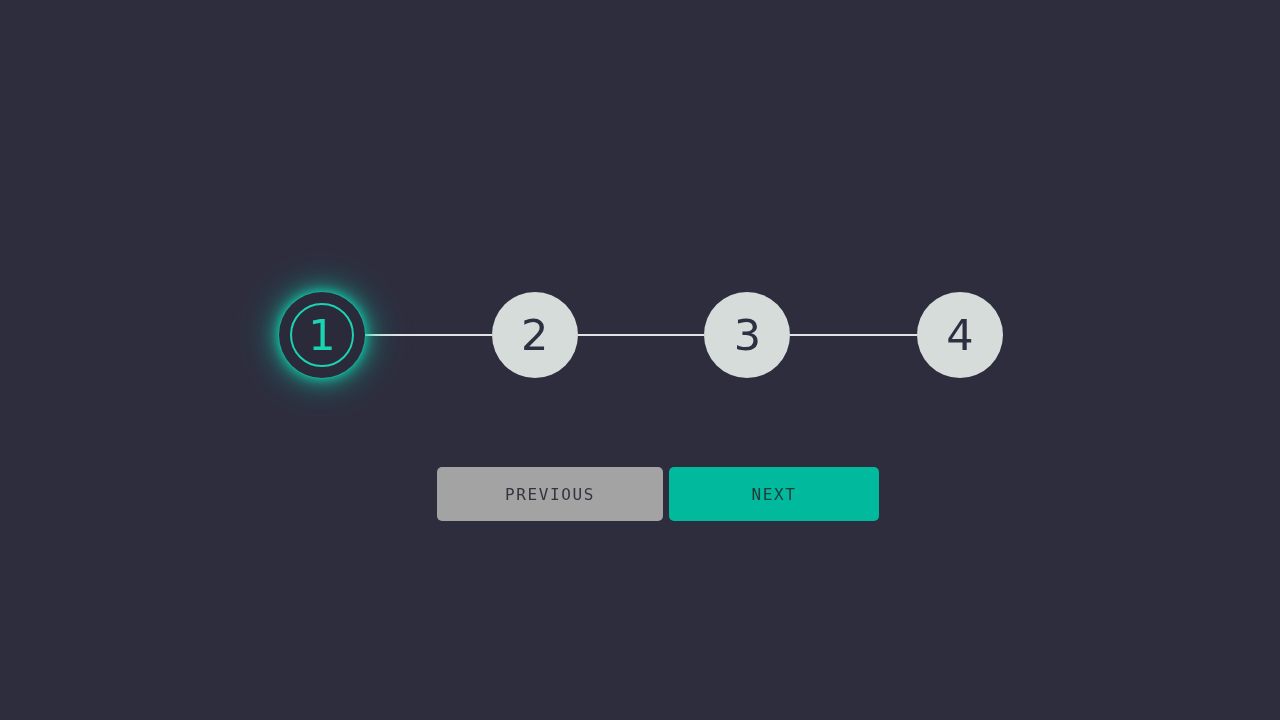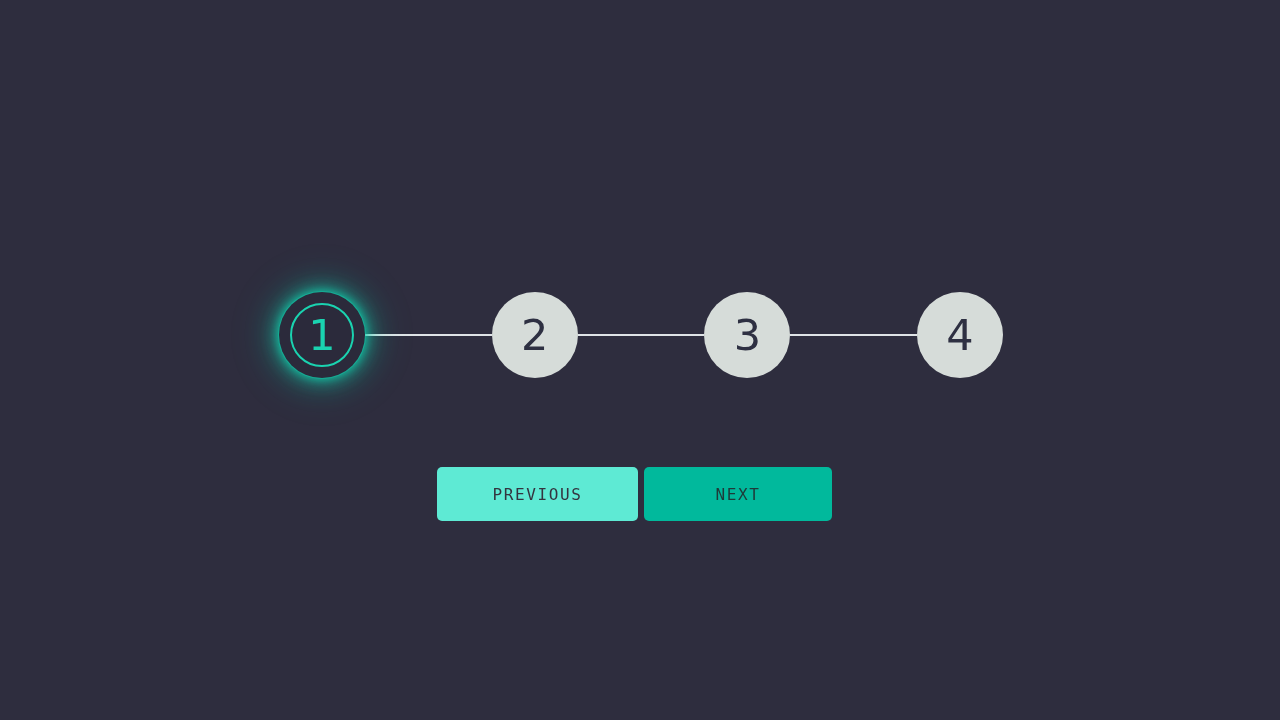--- a/index.html
+++ b/index.html
@@ -129,8 +129,8 @@
   }
 
   .btn-previous {
-    width: 201px;
-    background: #5eead4;
+    width: 226px;
+    background: #a3a3a3;
     color: #34343f;
   }
 

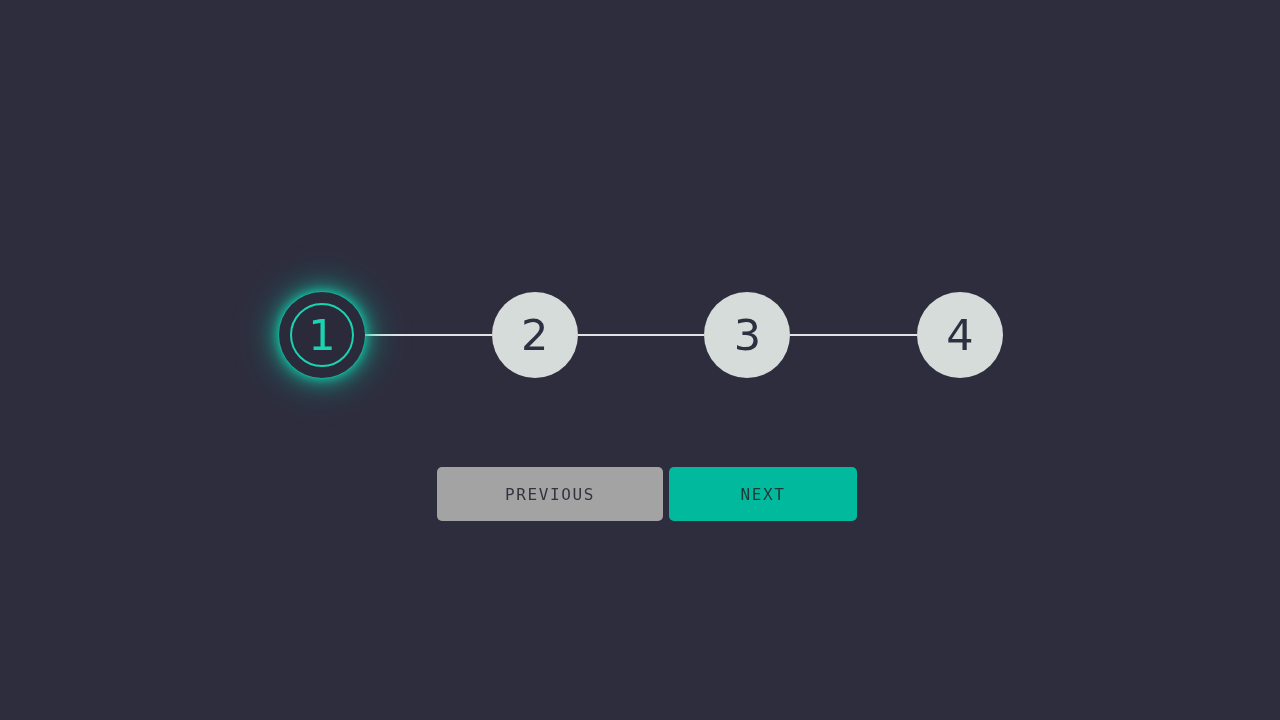--- a/index.html
+++ b/index.html
@@ -135,7 +135,7 @@
   }
 
   .btn-next {
-    width: 188px;
+    width: 210px;
     margin-left: 6px;
     background: #01b99c;
     color: #1f3a39;

